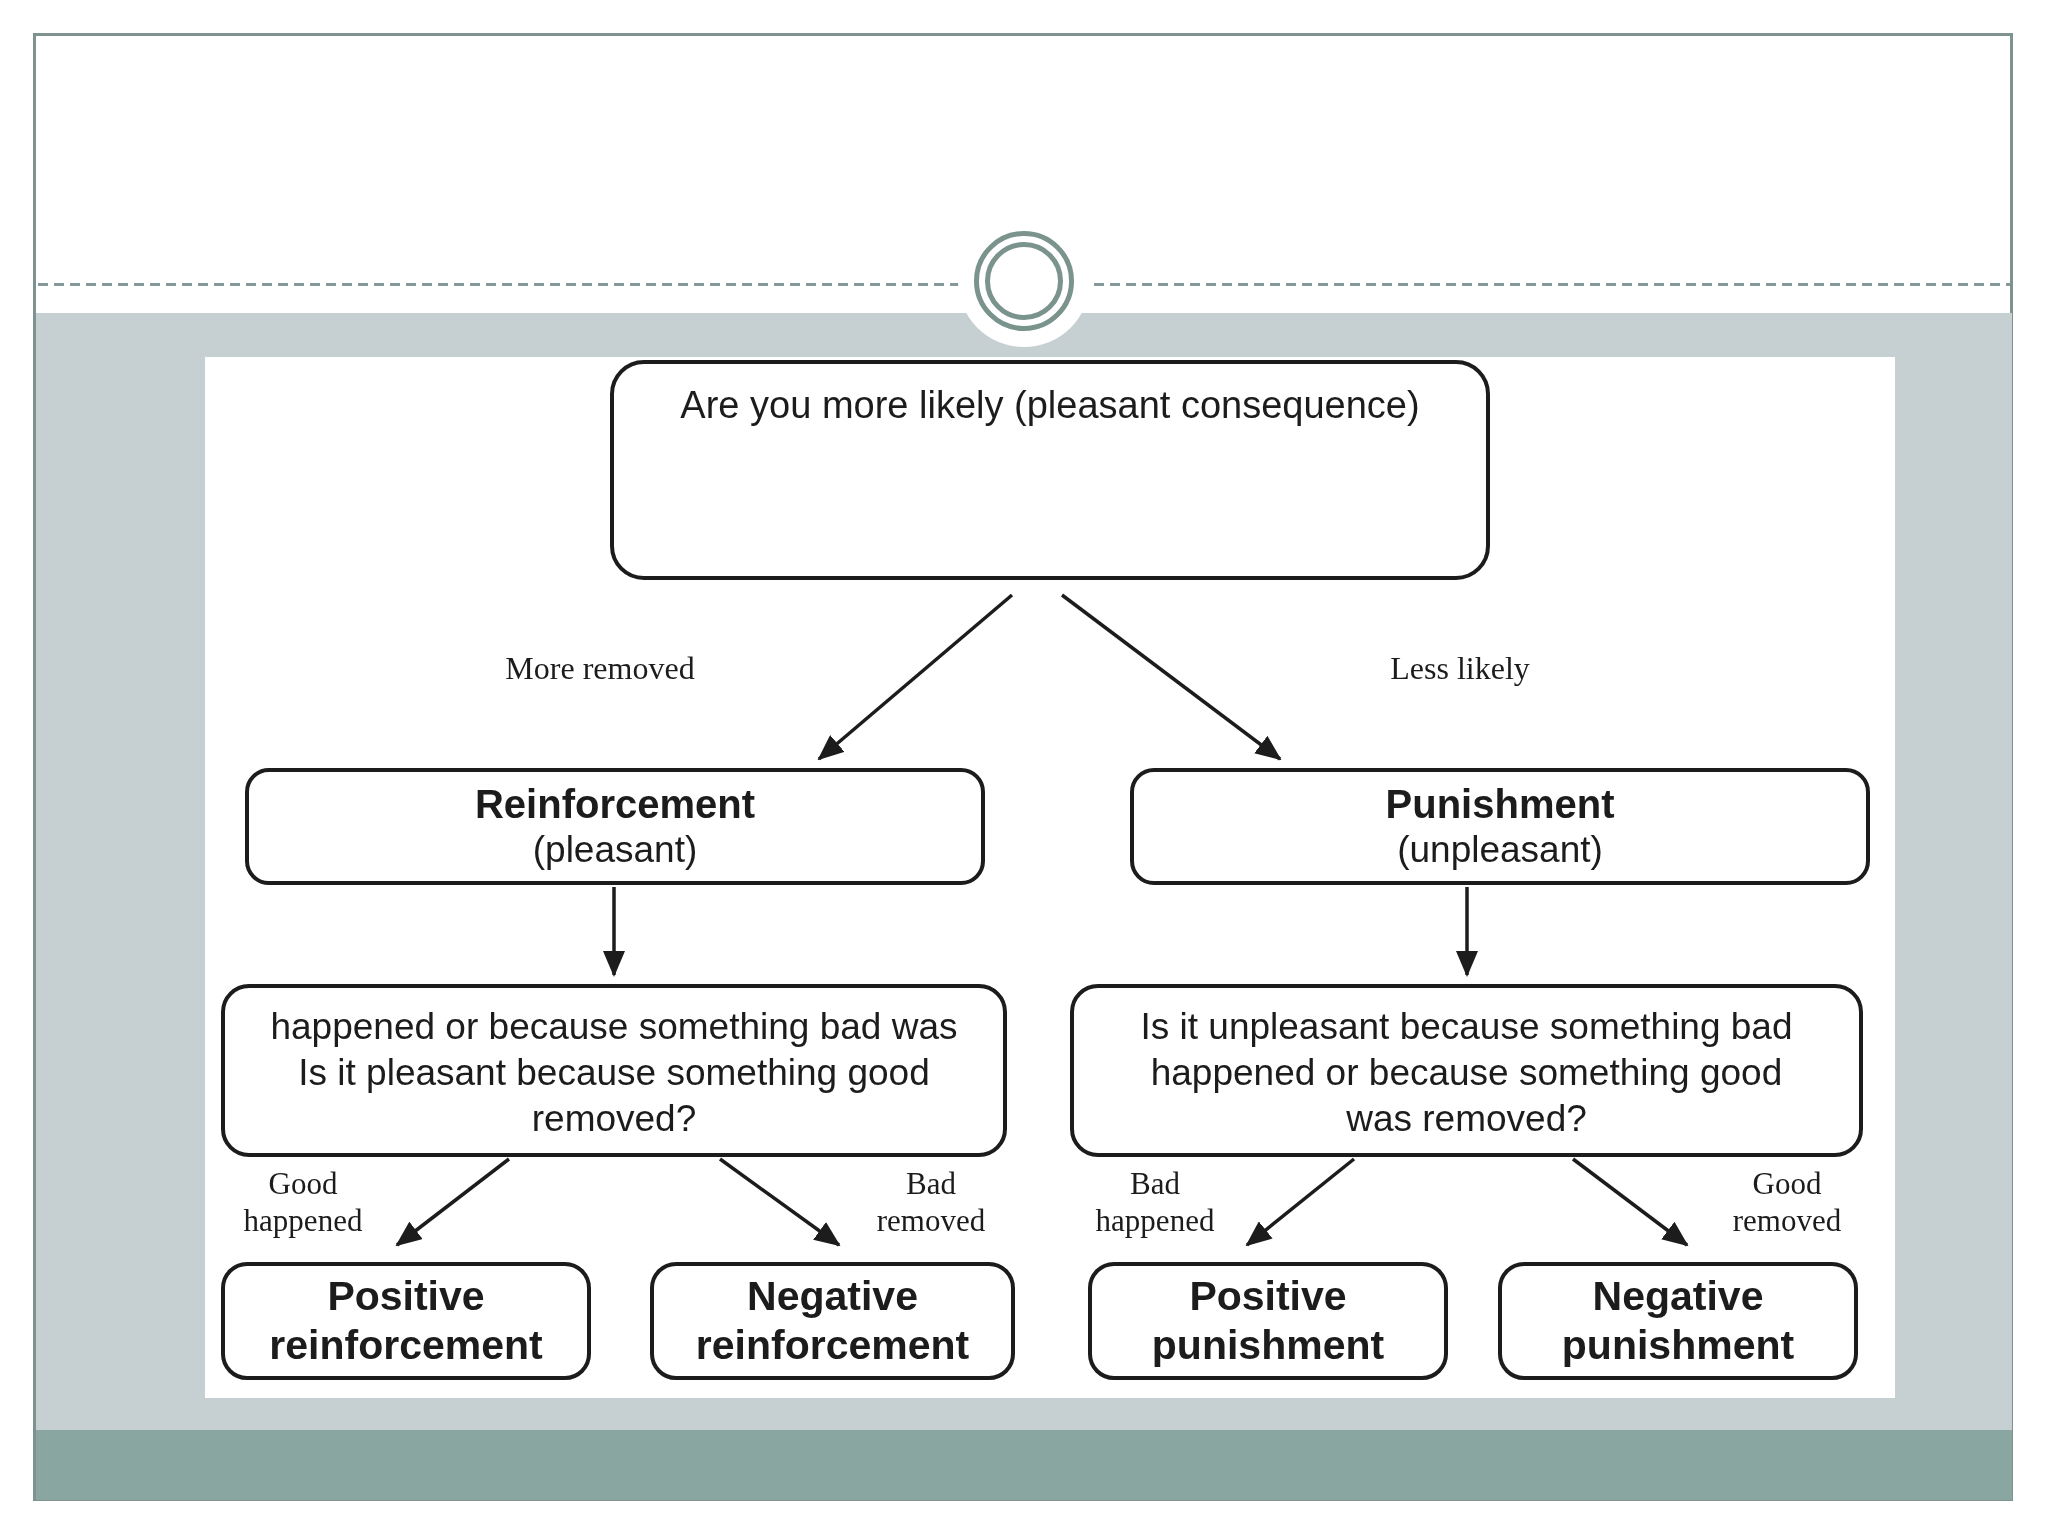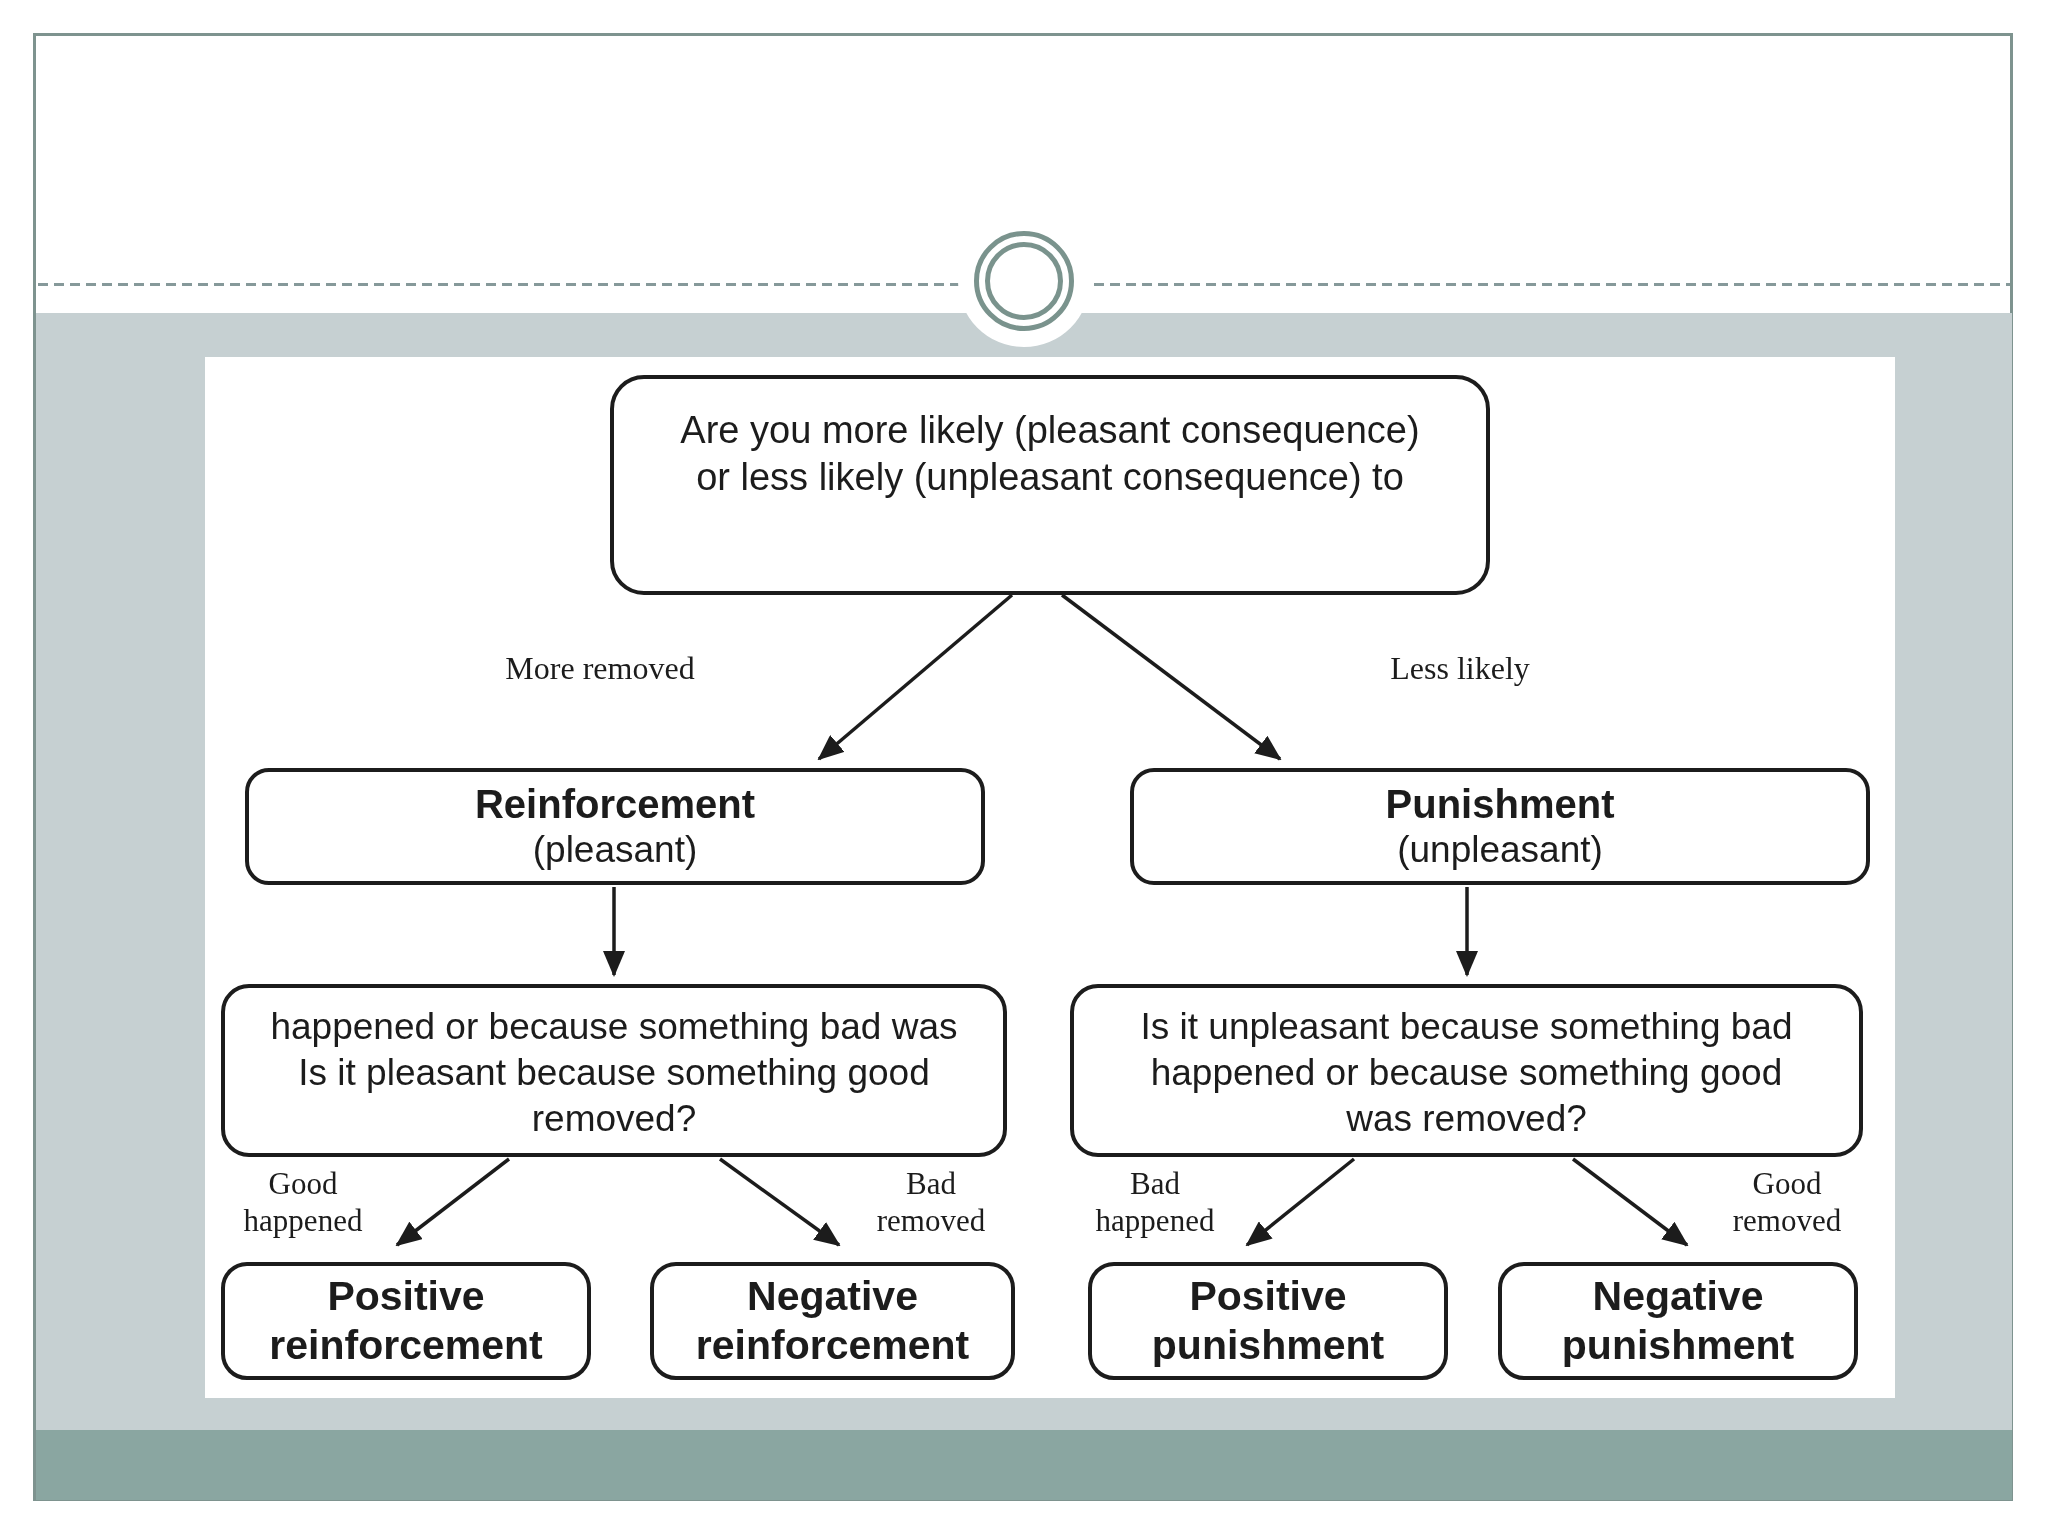--- a/index.html
+++ b/index.html
@@ -45,8 +45,8 @@
     text-align:center;color:#1c1c1c;
   }
   .box-root{
-    left:405px;top:18px;width:880px;height:220px;border-radius:34px;
-    justify-content:flex-start;padding-top:28px;font-size:38px;line-height:47px;
+    left:405px;top:3px;width:880px;height:220px;border-radius:34px;
+    justify-content:flex-start;padding-top:18px;font-size:38px;line-height:47px;
   }
   .box-l2{width:740px;height:117px;top:411px;border-radius:24px;font-size:37px;line-height:45px;}
   .box-rein{left:40px;}

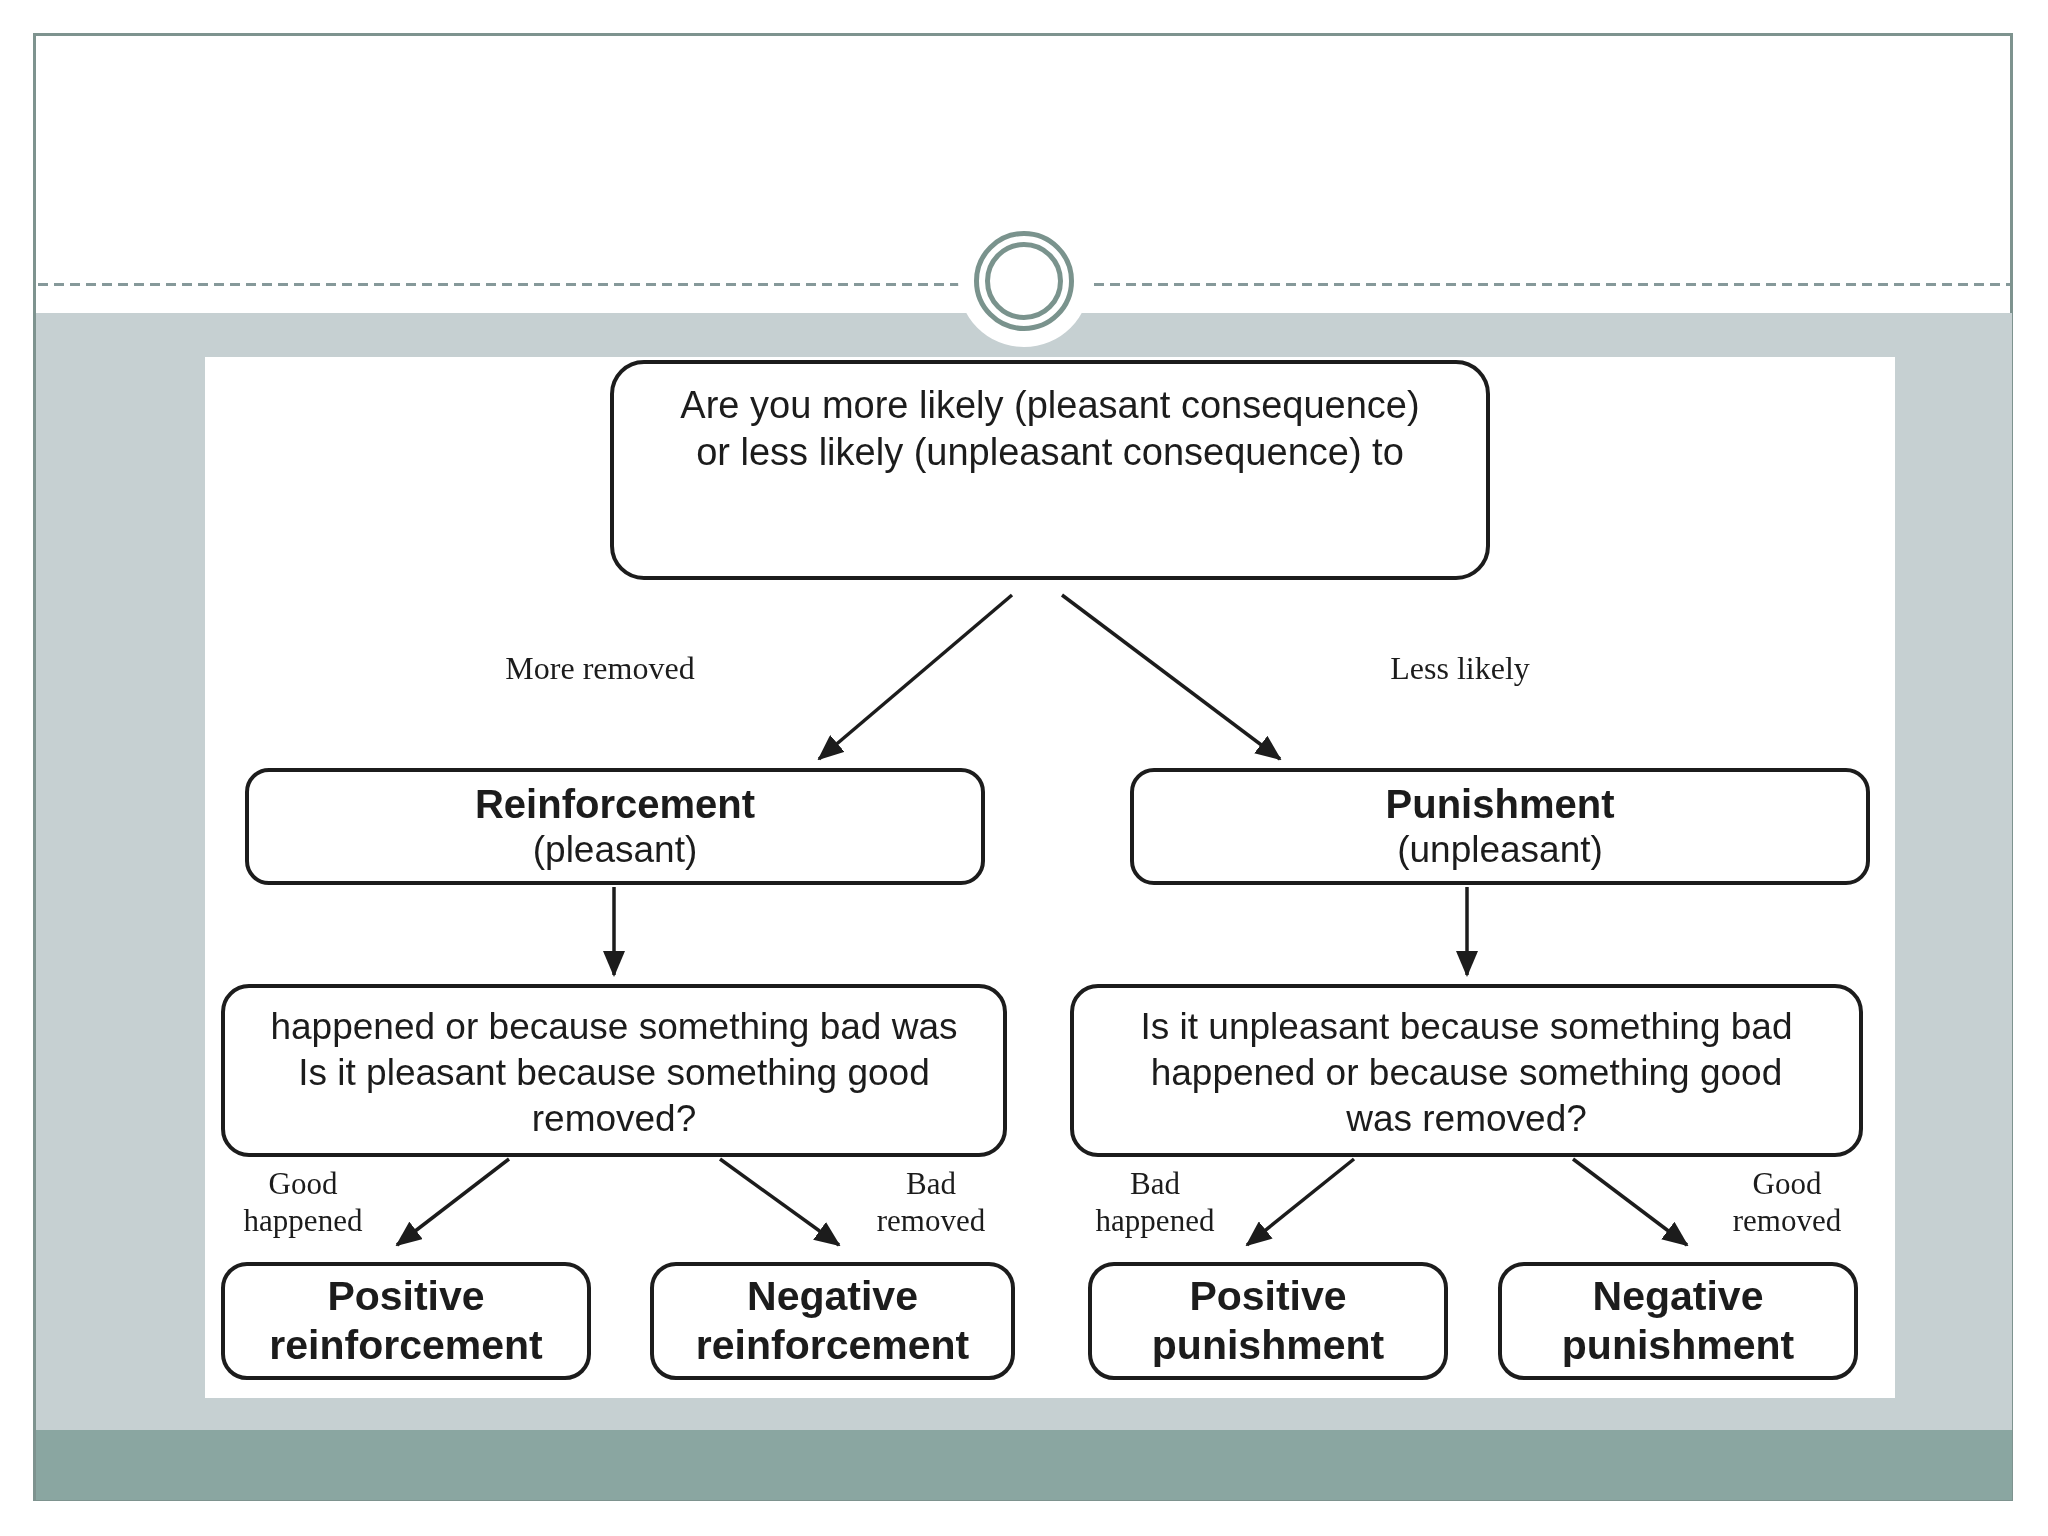--- a/index.html
+++ b/index.html
@@ -109,7 +109,6 @@
 
     <div class="box box-root">
       <div>Are you more likely (pleasant consequence)</div>
-      <div>or less likely (unpleasant consequence) to</div>
     </div>
 
     <div class="slabel branch-label bl-left">More removed</div>

